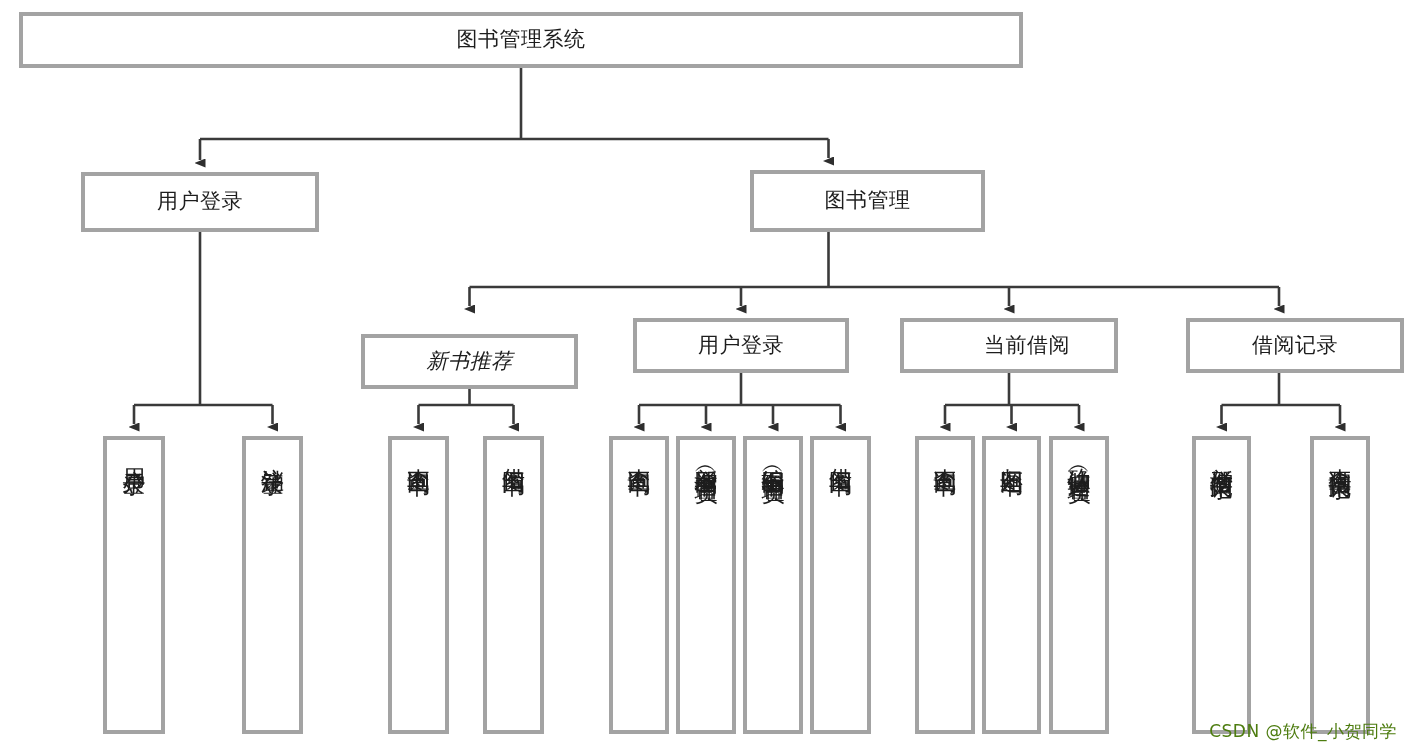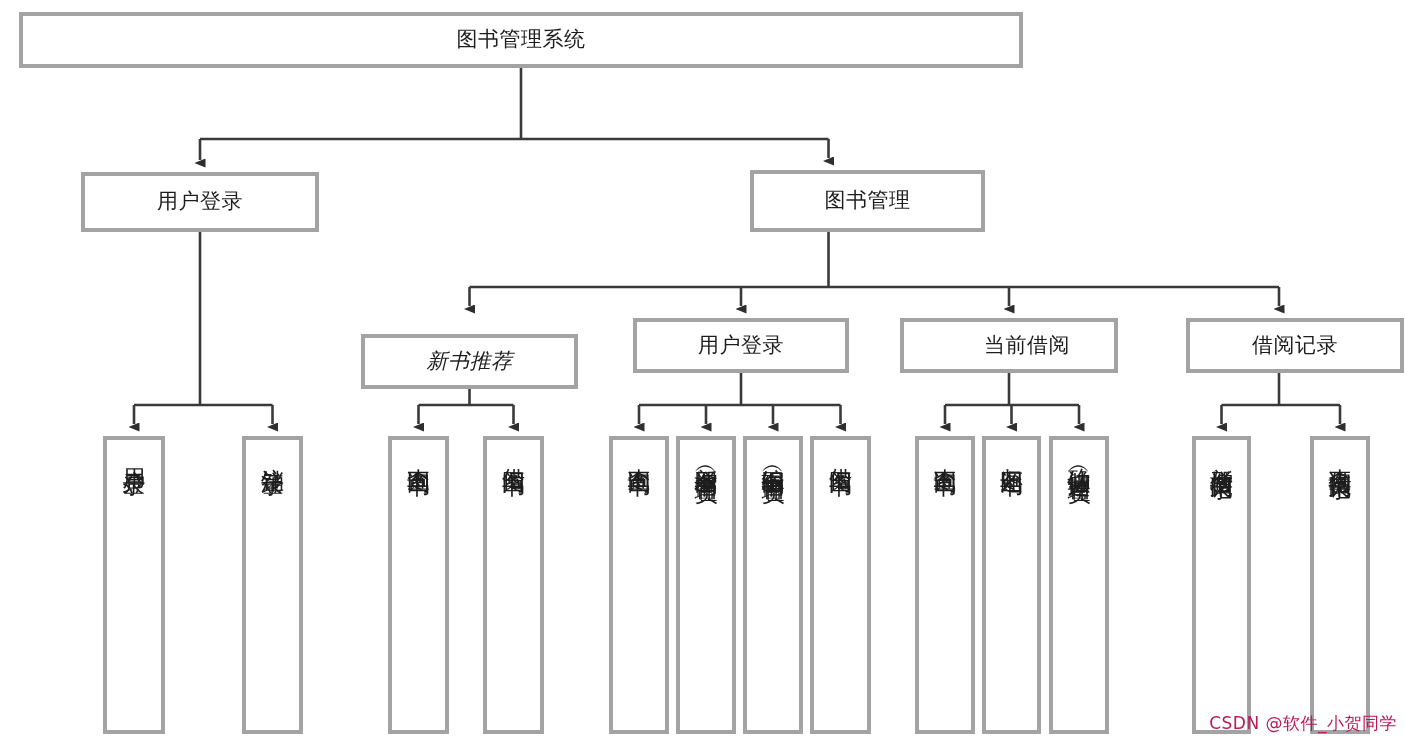--- a/index.html
+++ b/index.html
@@ -59,9 +59,9 @@
   .watermark {
     position: absolute;
     right: 8px;
-    bottom: 12px;
+    bottom: 4px;
     font-size: 17px;
-    color: #be185d;
+    color: #4d7c0f;
     letter-spacing: 0.5px;
     white-space: nowrap;
   }

